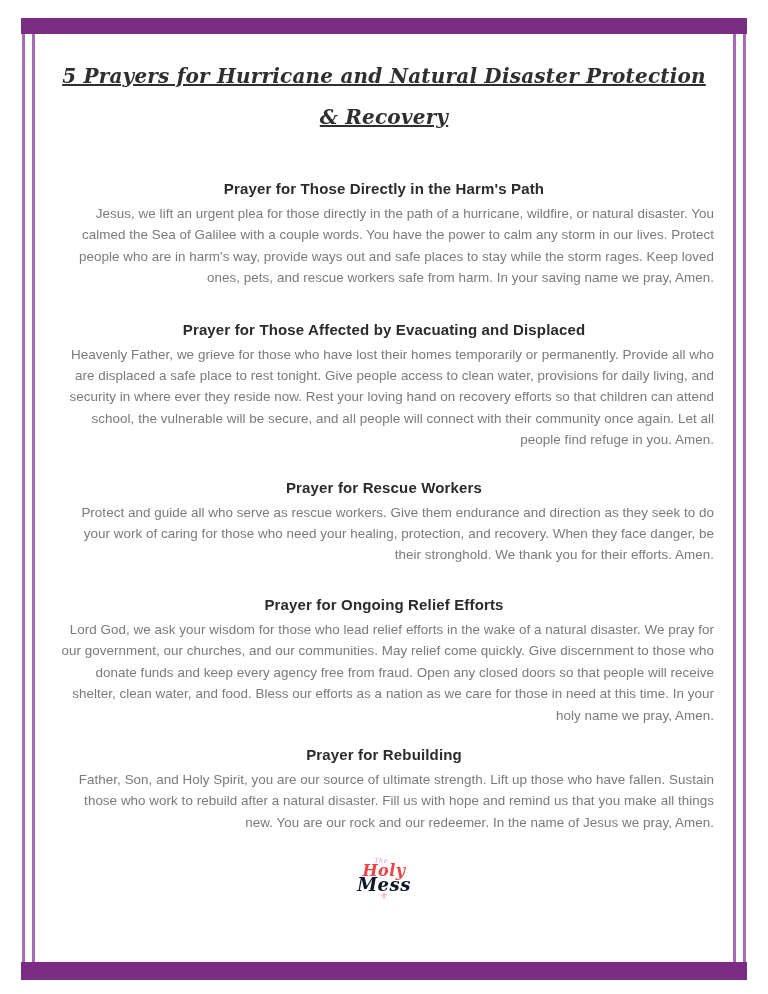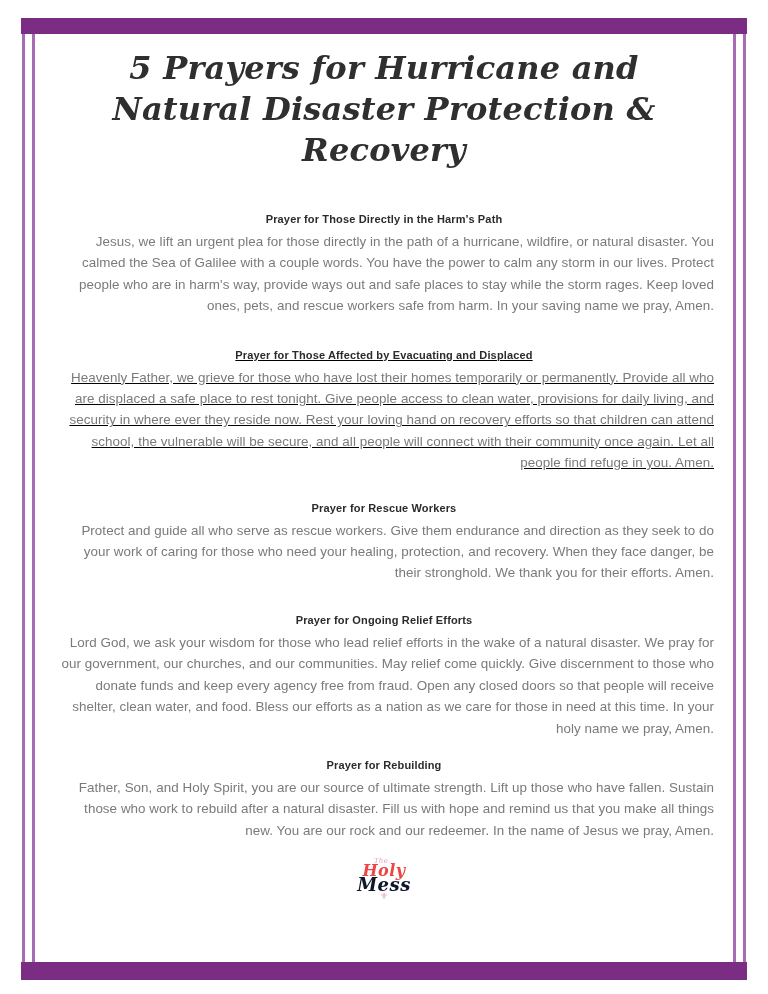--- a/index.html
+++ b/index.html
@@ -54,13 +54,14 @@
     font-family: "DejaVu Serif", serif;
     font-style: italic;
     font-weight: bold;
-    font-size: 32px;
+    font-size: 20px;
     line-height: 41px;
     letter-spacing: 0.2px;
     color: #2f2f2f;
     text-align: center;
-    margin: 0 14px;
+    margin: 8px 14px;
     padding-top: 8px;
+    text-decoration: underline;
   }
 
   .prayer-list {

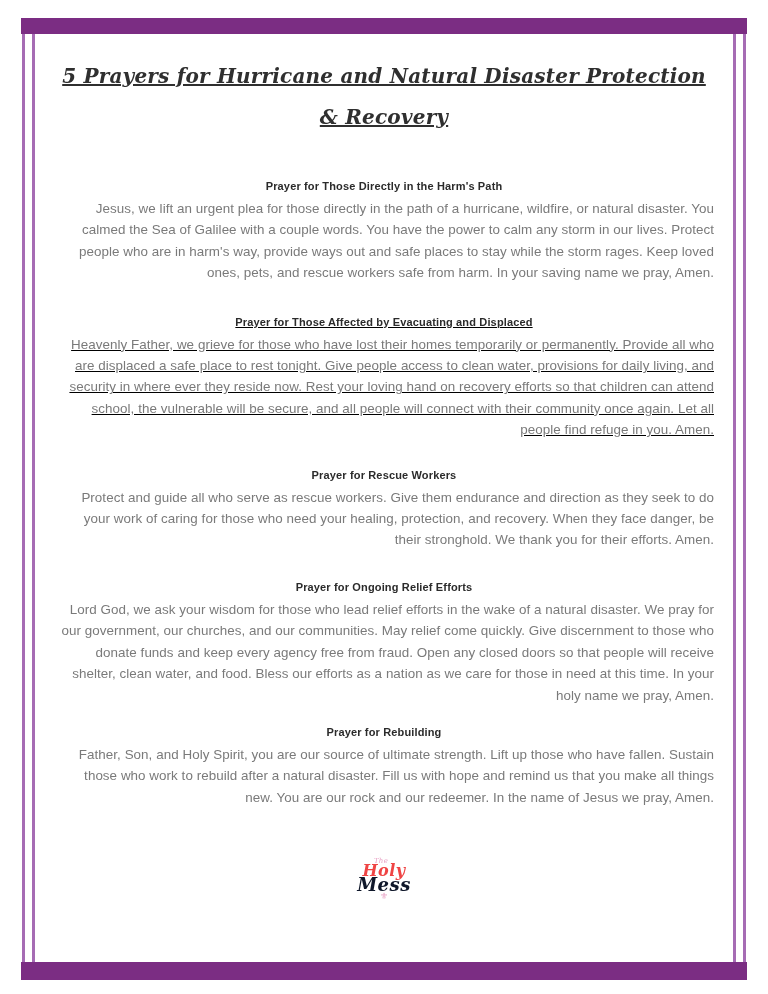--- a/index.html
+++ b/index.html
@@ -75,7 +75,7 @@
   .prayer-heading {
     font-family: "Liberation Sans", sans-serif;
     font-weight: bold;
-    font-size: 11px;
+    font-size: 15px;
     letter-spacing: 0.15px;
     color: #2b2b2b;
     text-align: center;

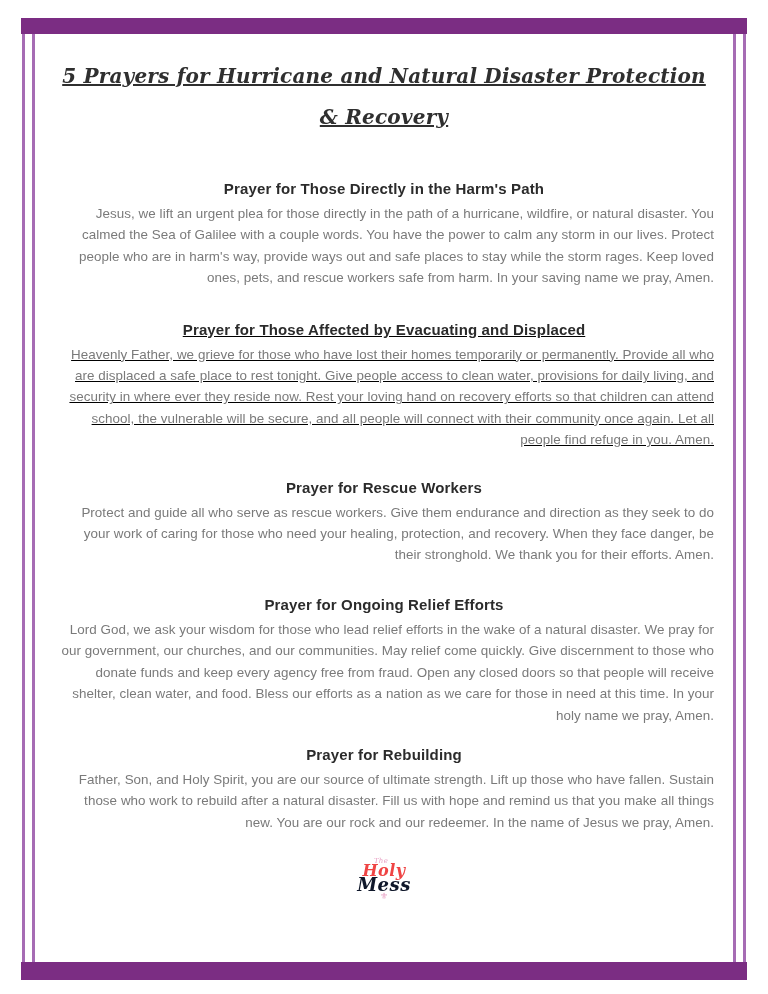--- a/index.html
+++ b/index.html
@@ -96,7 +96,7 @@
 
   
   .sec-0 { margin-bottom: 32px; }
-  .sec-1 { margin-bottom: 28px; text-decoration: underline; }
+  .sec-1 { margin-bottom: 28px; }
   .sec-2 { margin-bottom: 30px; }
   .sec-3 { margin-bottom: 20px; }
   .sec-4 { margin-bottom: 0; }

